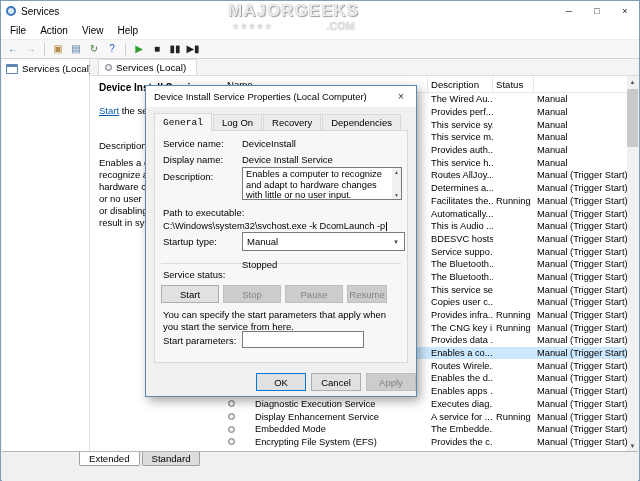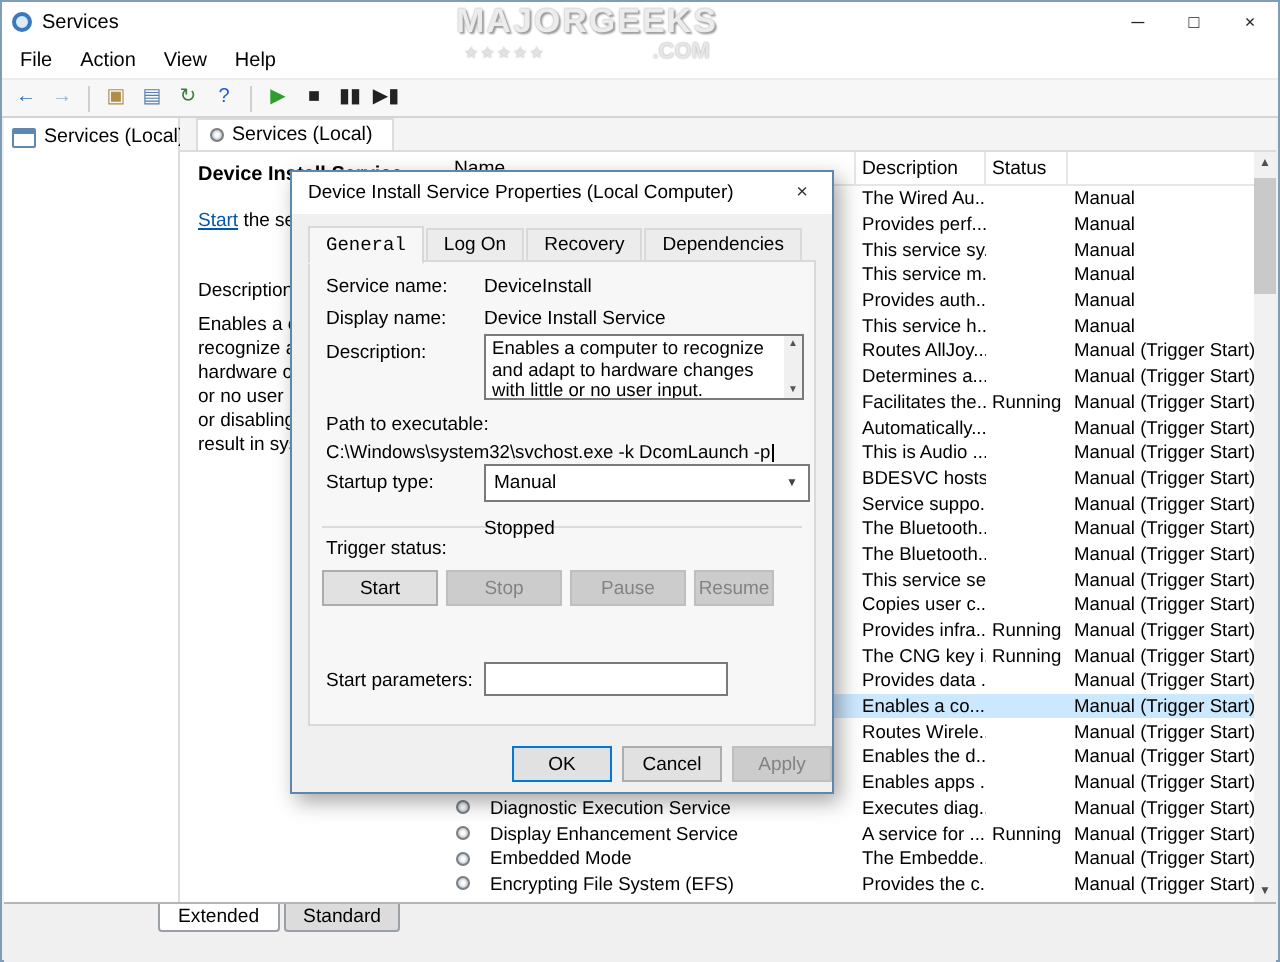--- a/index.html
+++ b/index.html
@@ -502,7 +502,7 @@
 
     <span class="sep-line"></span>
 
-    <span class="abs" style="left:8px; top:138px;">Trigger status:</span>
+    <span class="abs" style="left:8px; top:138px;">Service status:</span>
     <span class="abs" style="left:87px; top:128px;">Stopped</span>
 
     <span class="btn" style="left:6px; top:154px; width:58px;">Start</span>

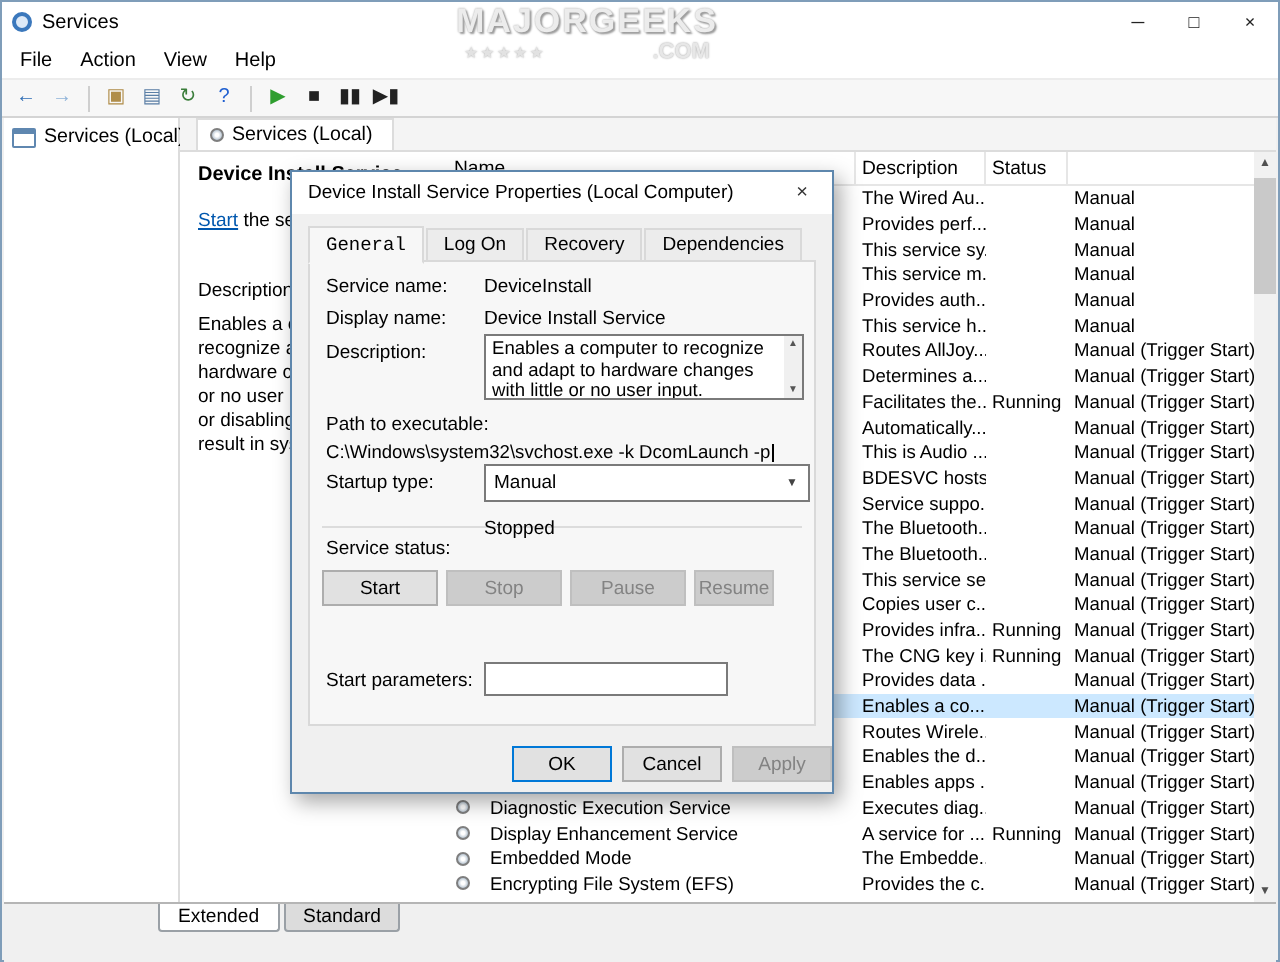--- a/index.html
+++ b/index.html
@@ -510,6 +510,7 @@
     <span class="btn disabled" style="left:130px; top:154px; width:58px;">Pause</span>
     <span class="btn disabled" style="left:192px; top:154px; width:40px;text-align:right;">Resume</span>
 
+    <span class="help-text">You can specify the start parameters that apply when you start the service from here.</span>
 
     <span class="abs" style="left:8px; top:204px;">Start parameters:</span>
     <div class="field-box params-input">

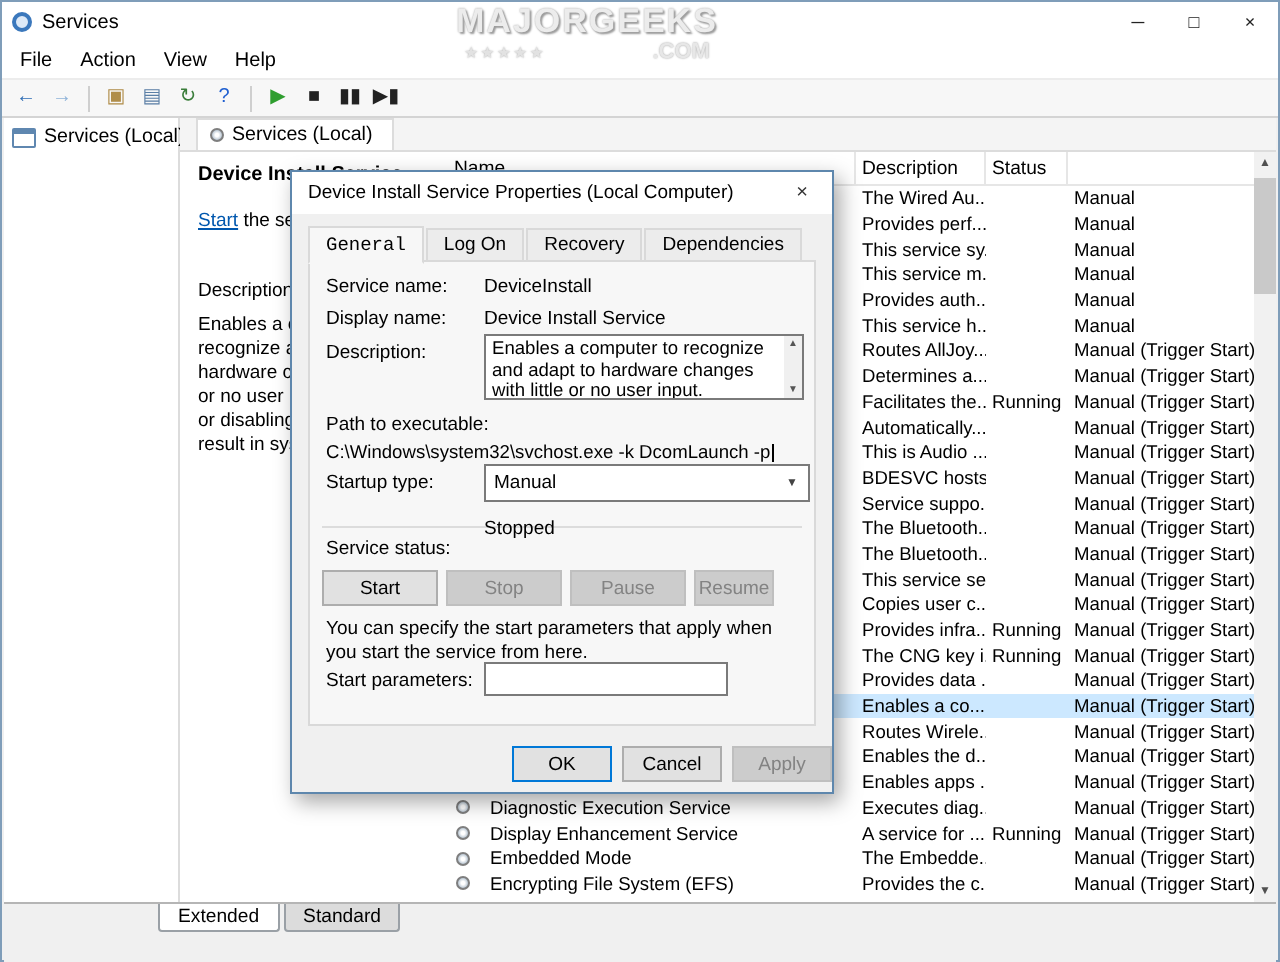--- a/index.html
+++ b/index.html
@@ -50,7 +50,7 @@
   .list-row { display:flex; align-items:center; height:12.7px; font-size:9.3px; white-space:nowrap; }
   .list-row.selected { background:var(--sel-color,#cce8ff); }
   .cell { overflow:hidden; white-space:nowrap; padding-left:3px; }
-  .cell-name { width:204px; display:flex; align-items:center; gap:10px; padding-left:4px; overflow:hidden; }
+  .cell-name { width:204px; display:flex; align-items:center; gap:20px; padding-left:4px; overflow:hidden; }
   .name-text { overflow:hidden; white-space:nowrap; }
   .cell-desc { width:65px; } .cell-status { width:41px; } .cell-startup { flex:1; }
 

